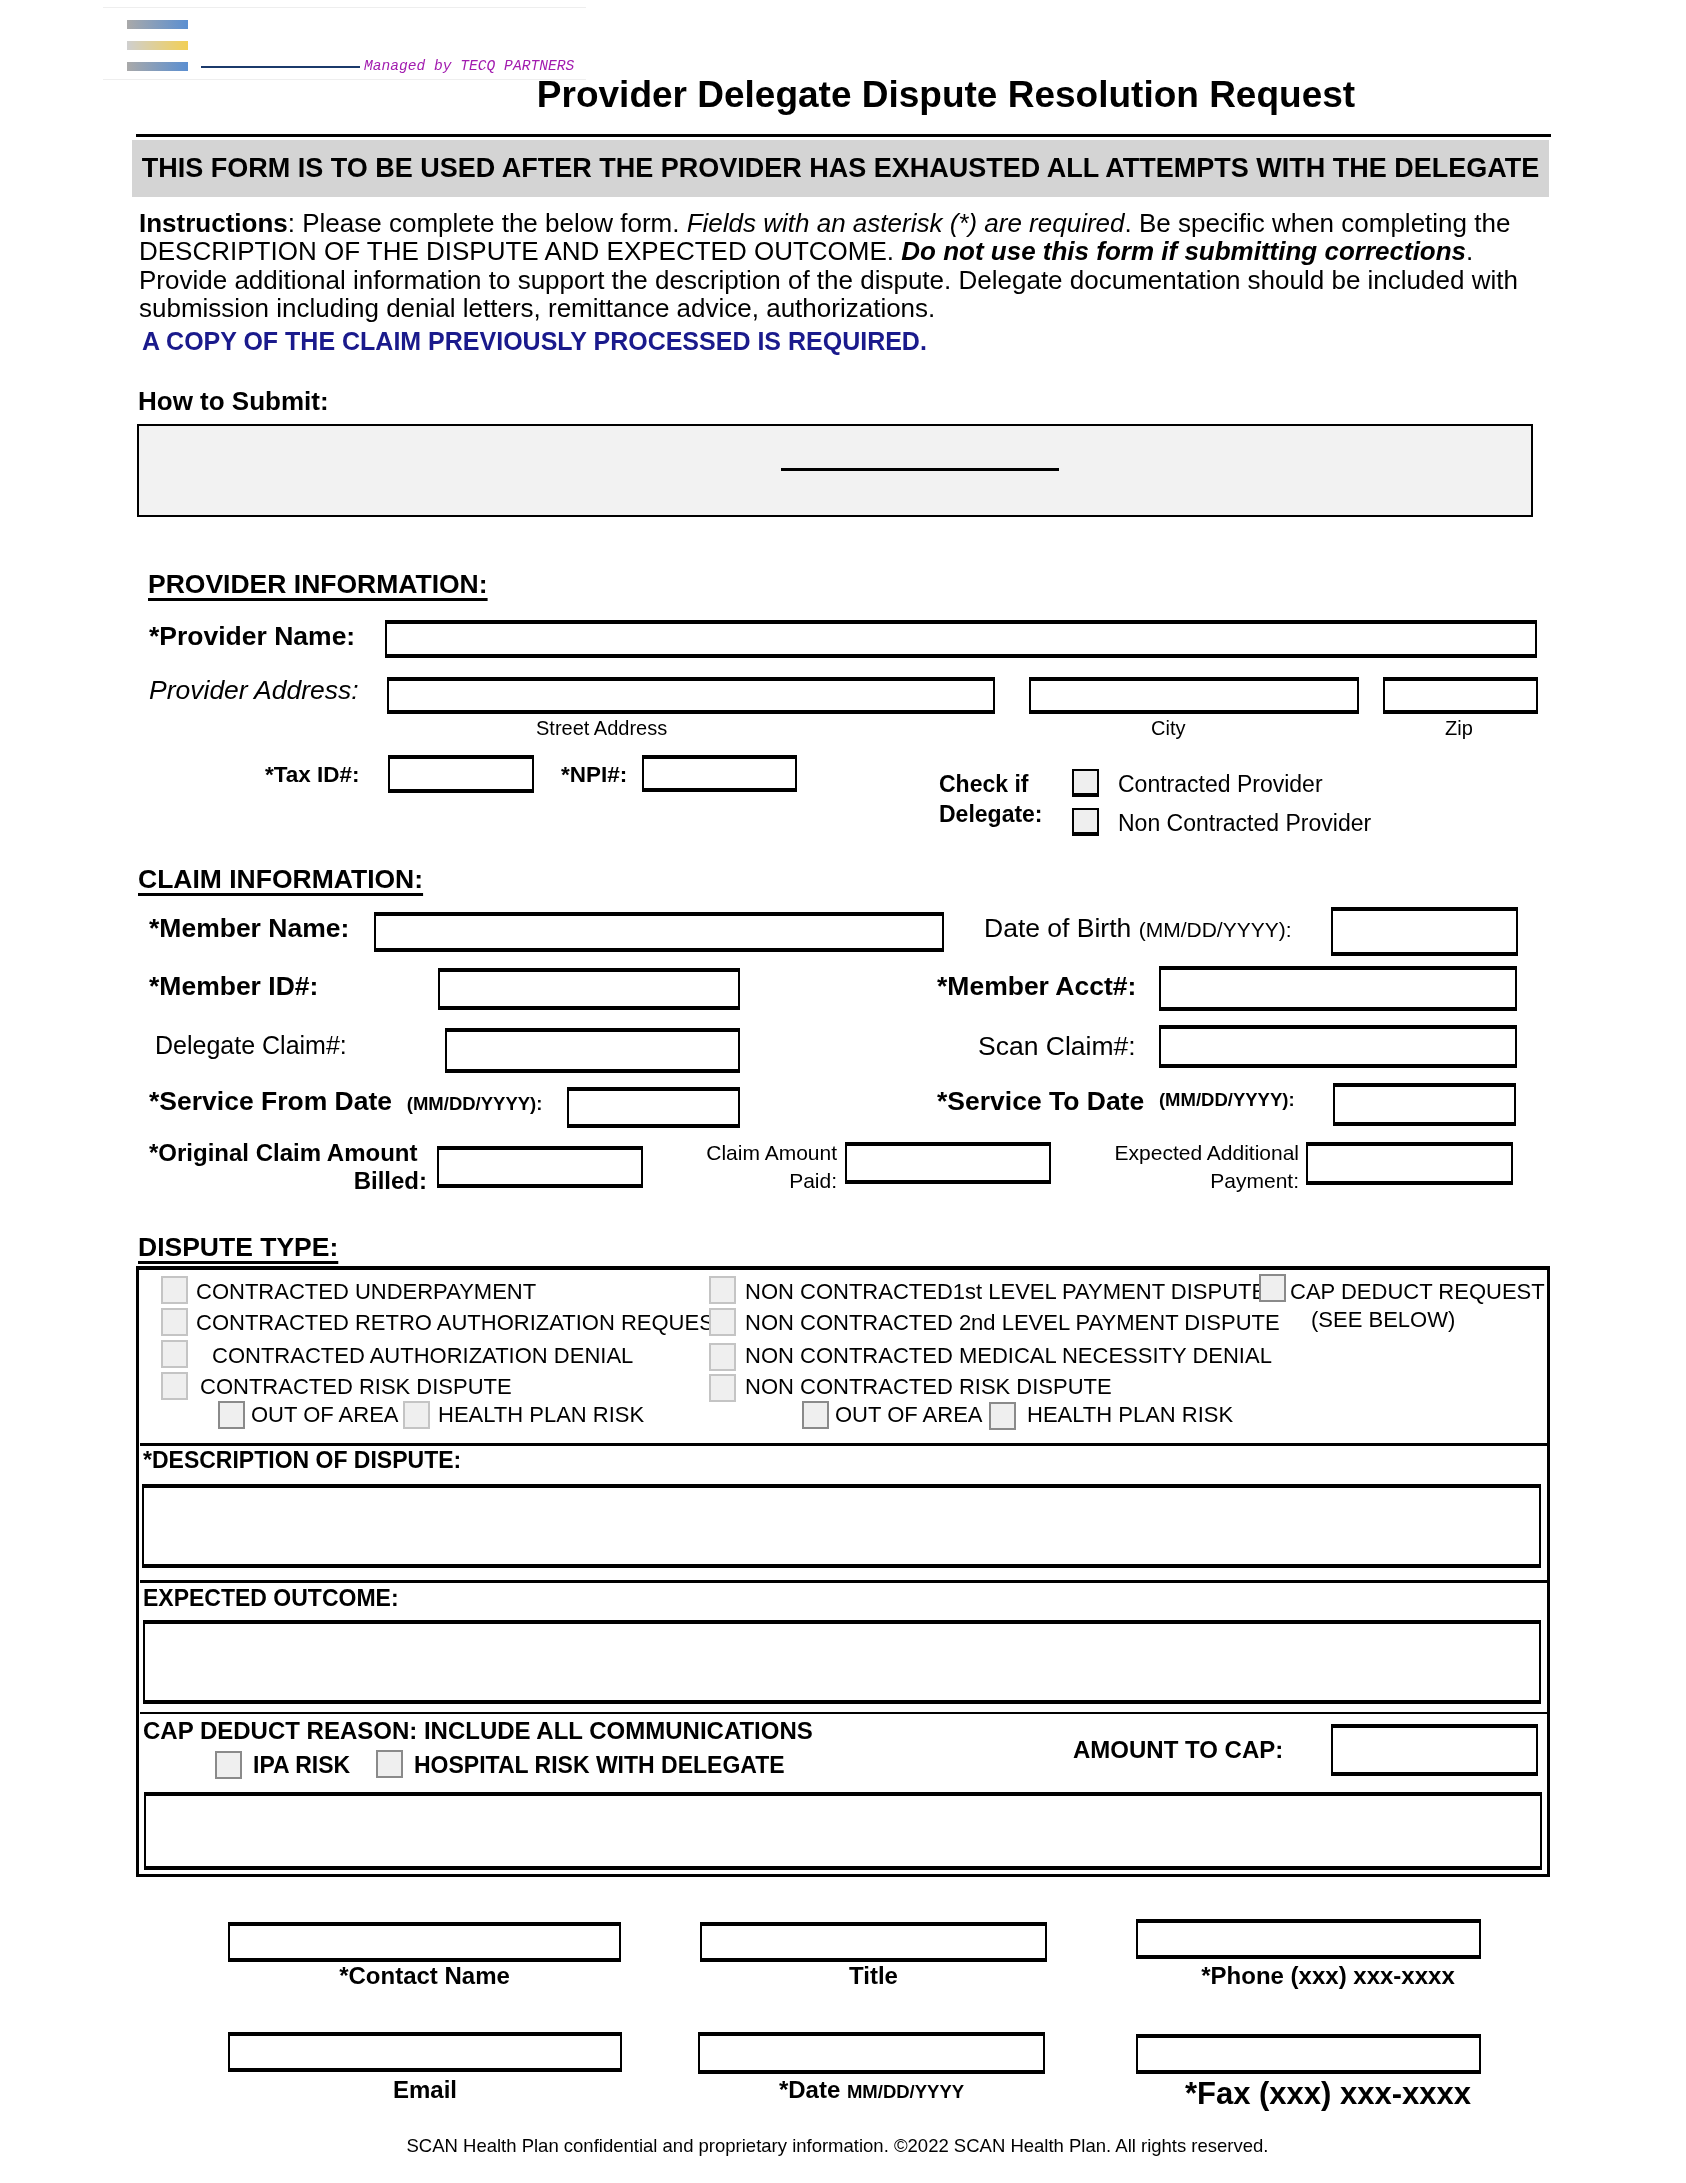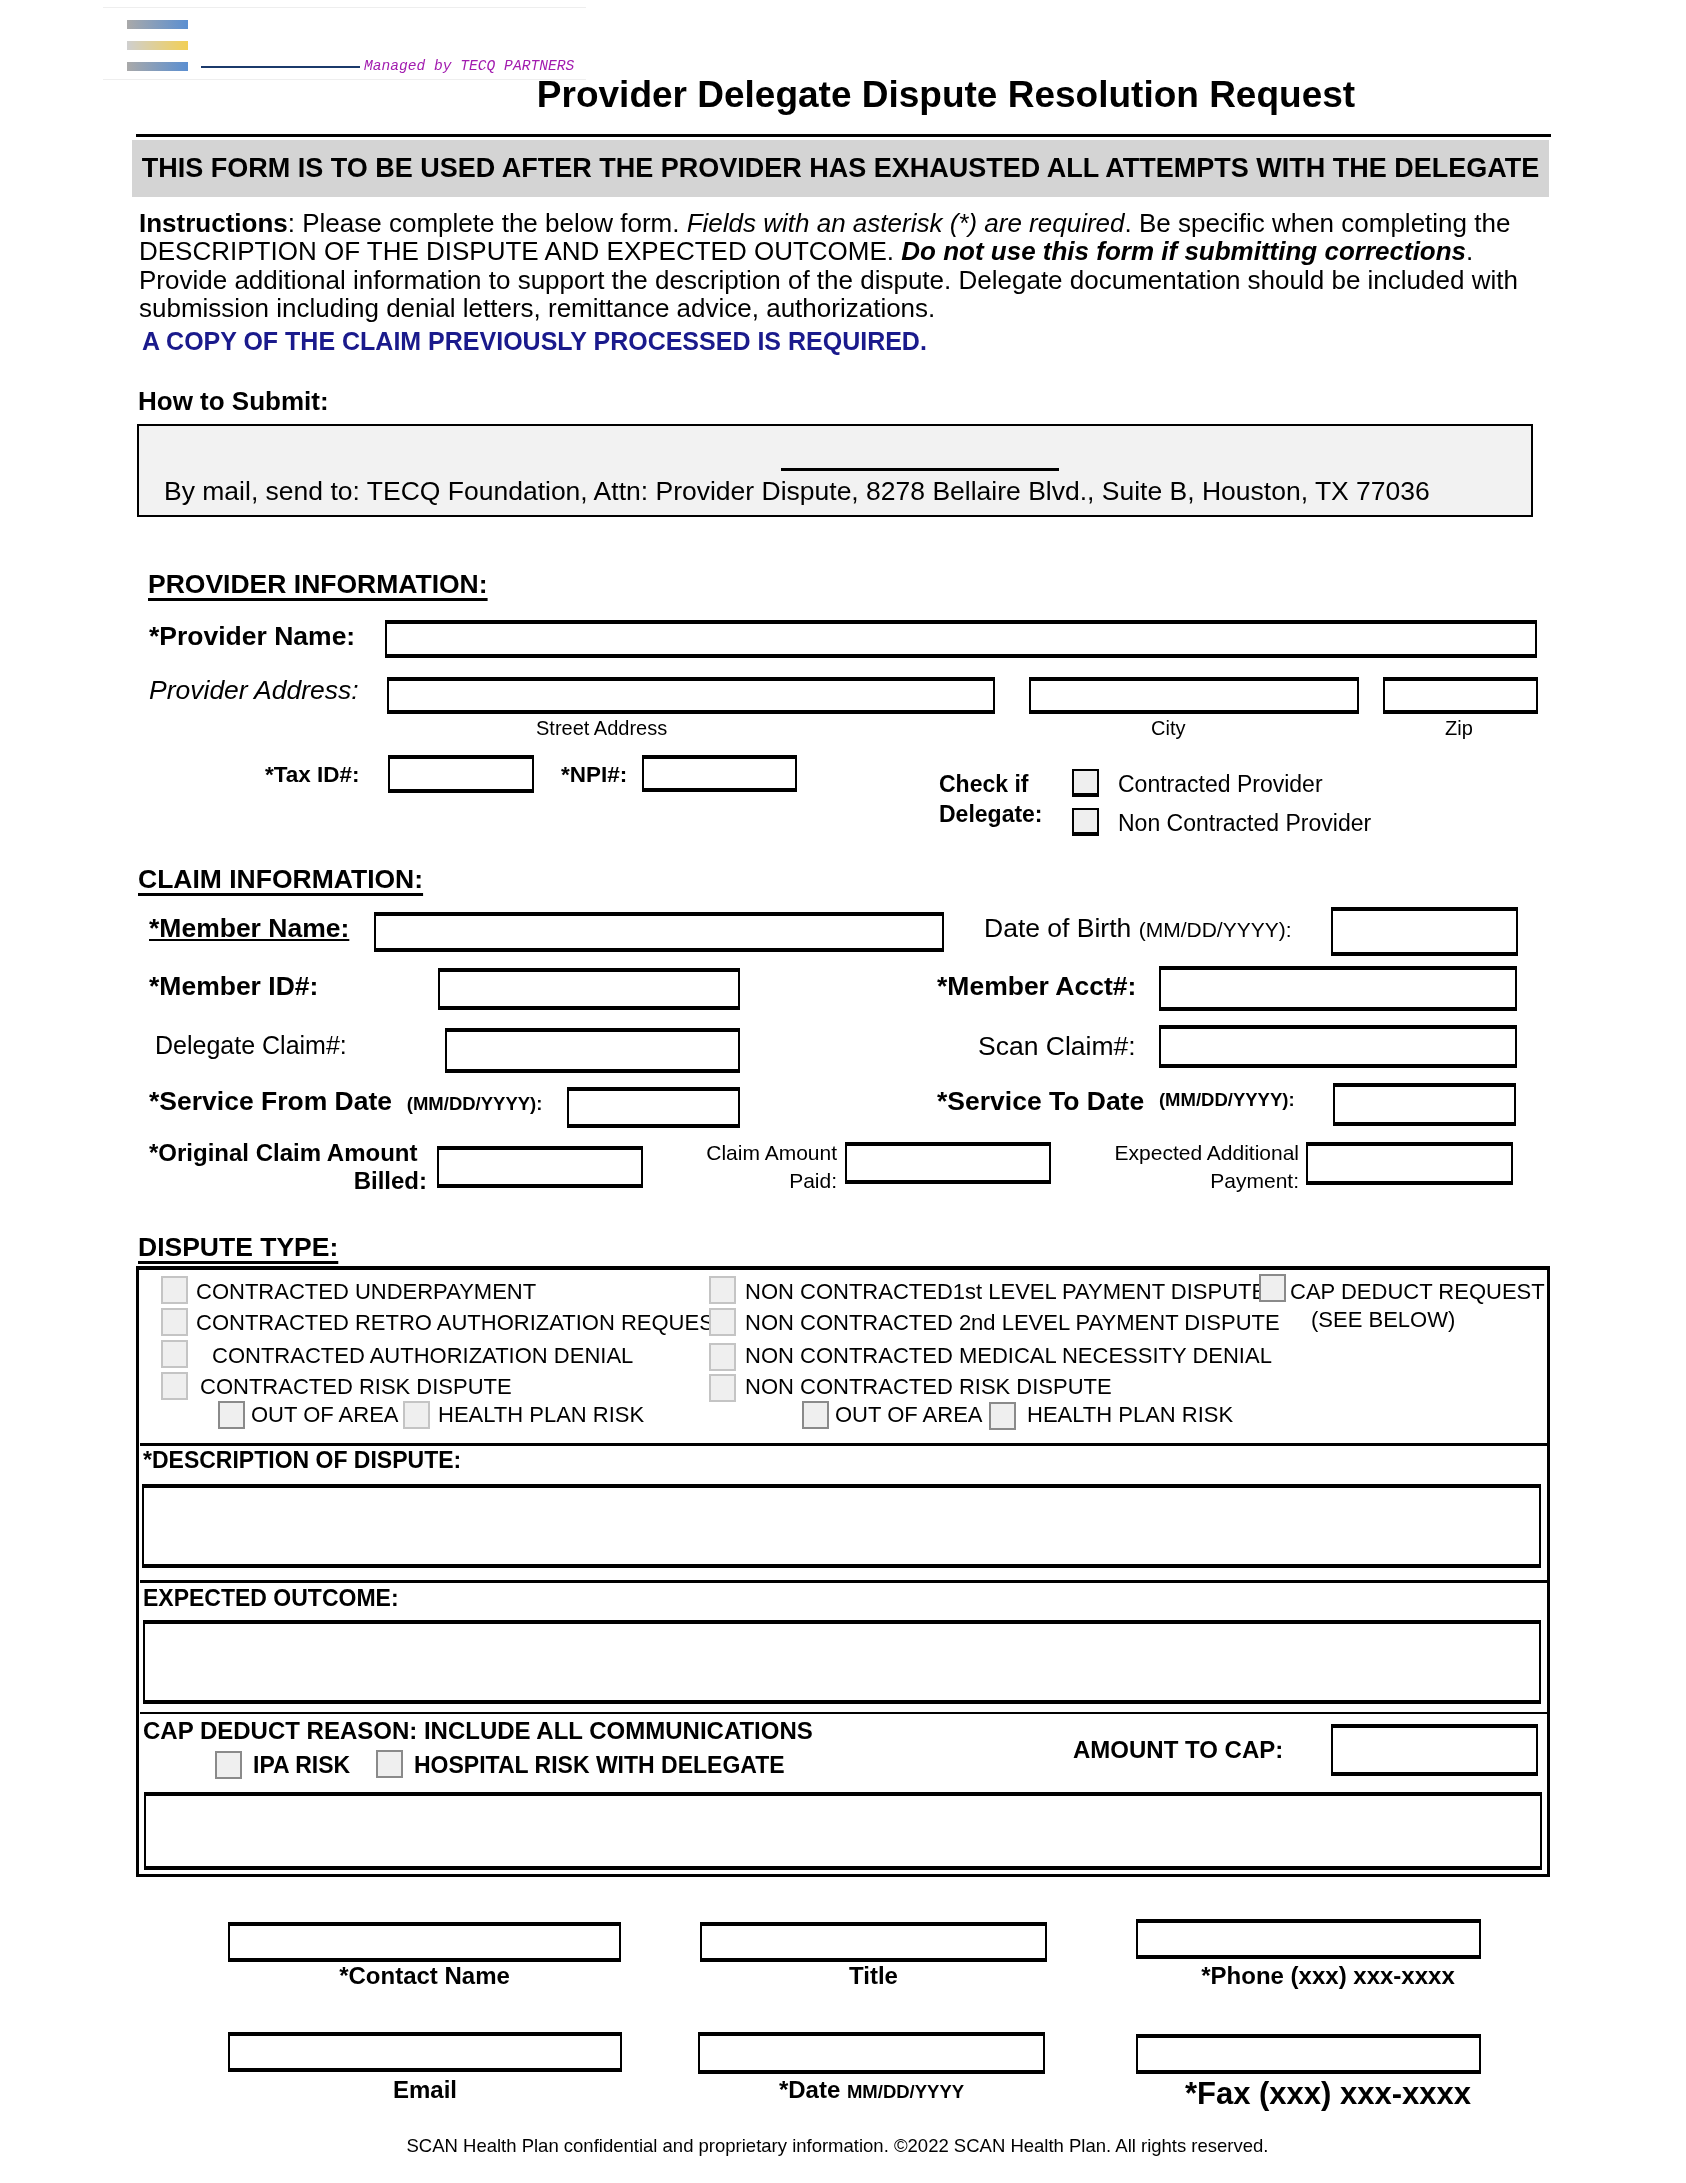--- a/index.html
+++ b/index.html
@@ -42,7 +42,6 @@
 <div class="lbl b" style="left:138px; top:387px; font-size:26px;">How to Submit:</div>
 <div class="abs" style="left:137px; top:424px; width:1396px; height:93px; background:#f2f2f2; border:2.6px solid #000;">
   <div class="abs" style="left:642px; top:42px; width:278px; height:2.6px; background:#000;"></div>
-  <div class="abs" style="left:25px; top:50px; font-size:26.5px; white-space:nowrap;">By mail, send to:  TECQ Foundation, Attn: Provider Dispute, 8278 Bellaire Blvd., Suite B, Houston, TX 77036</div>
 </div>
 
 <div class="hdr" style="left:148px; top:569px;">PROVIDER INFORMATION:</div>

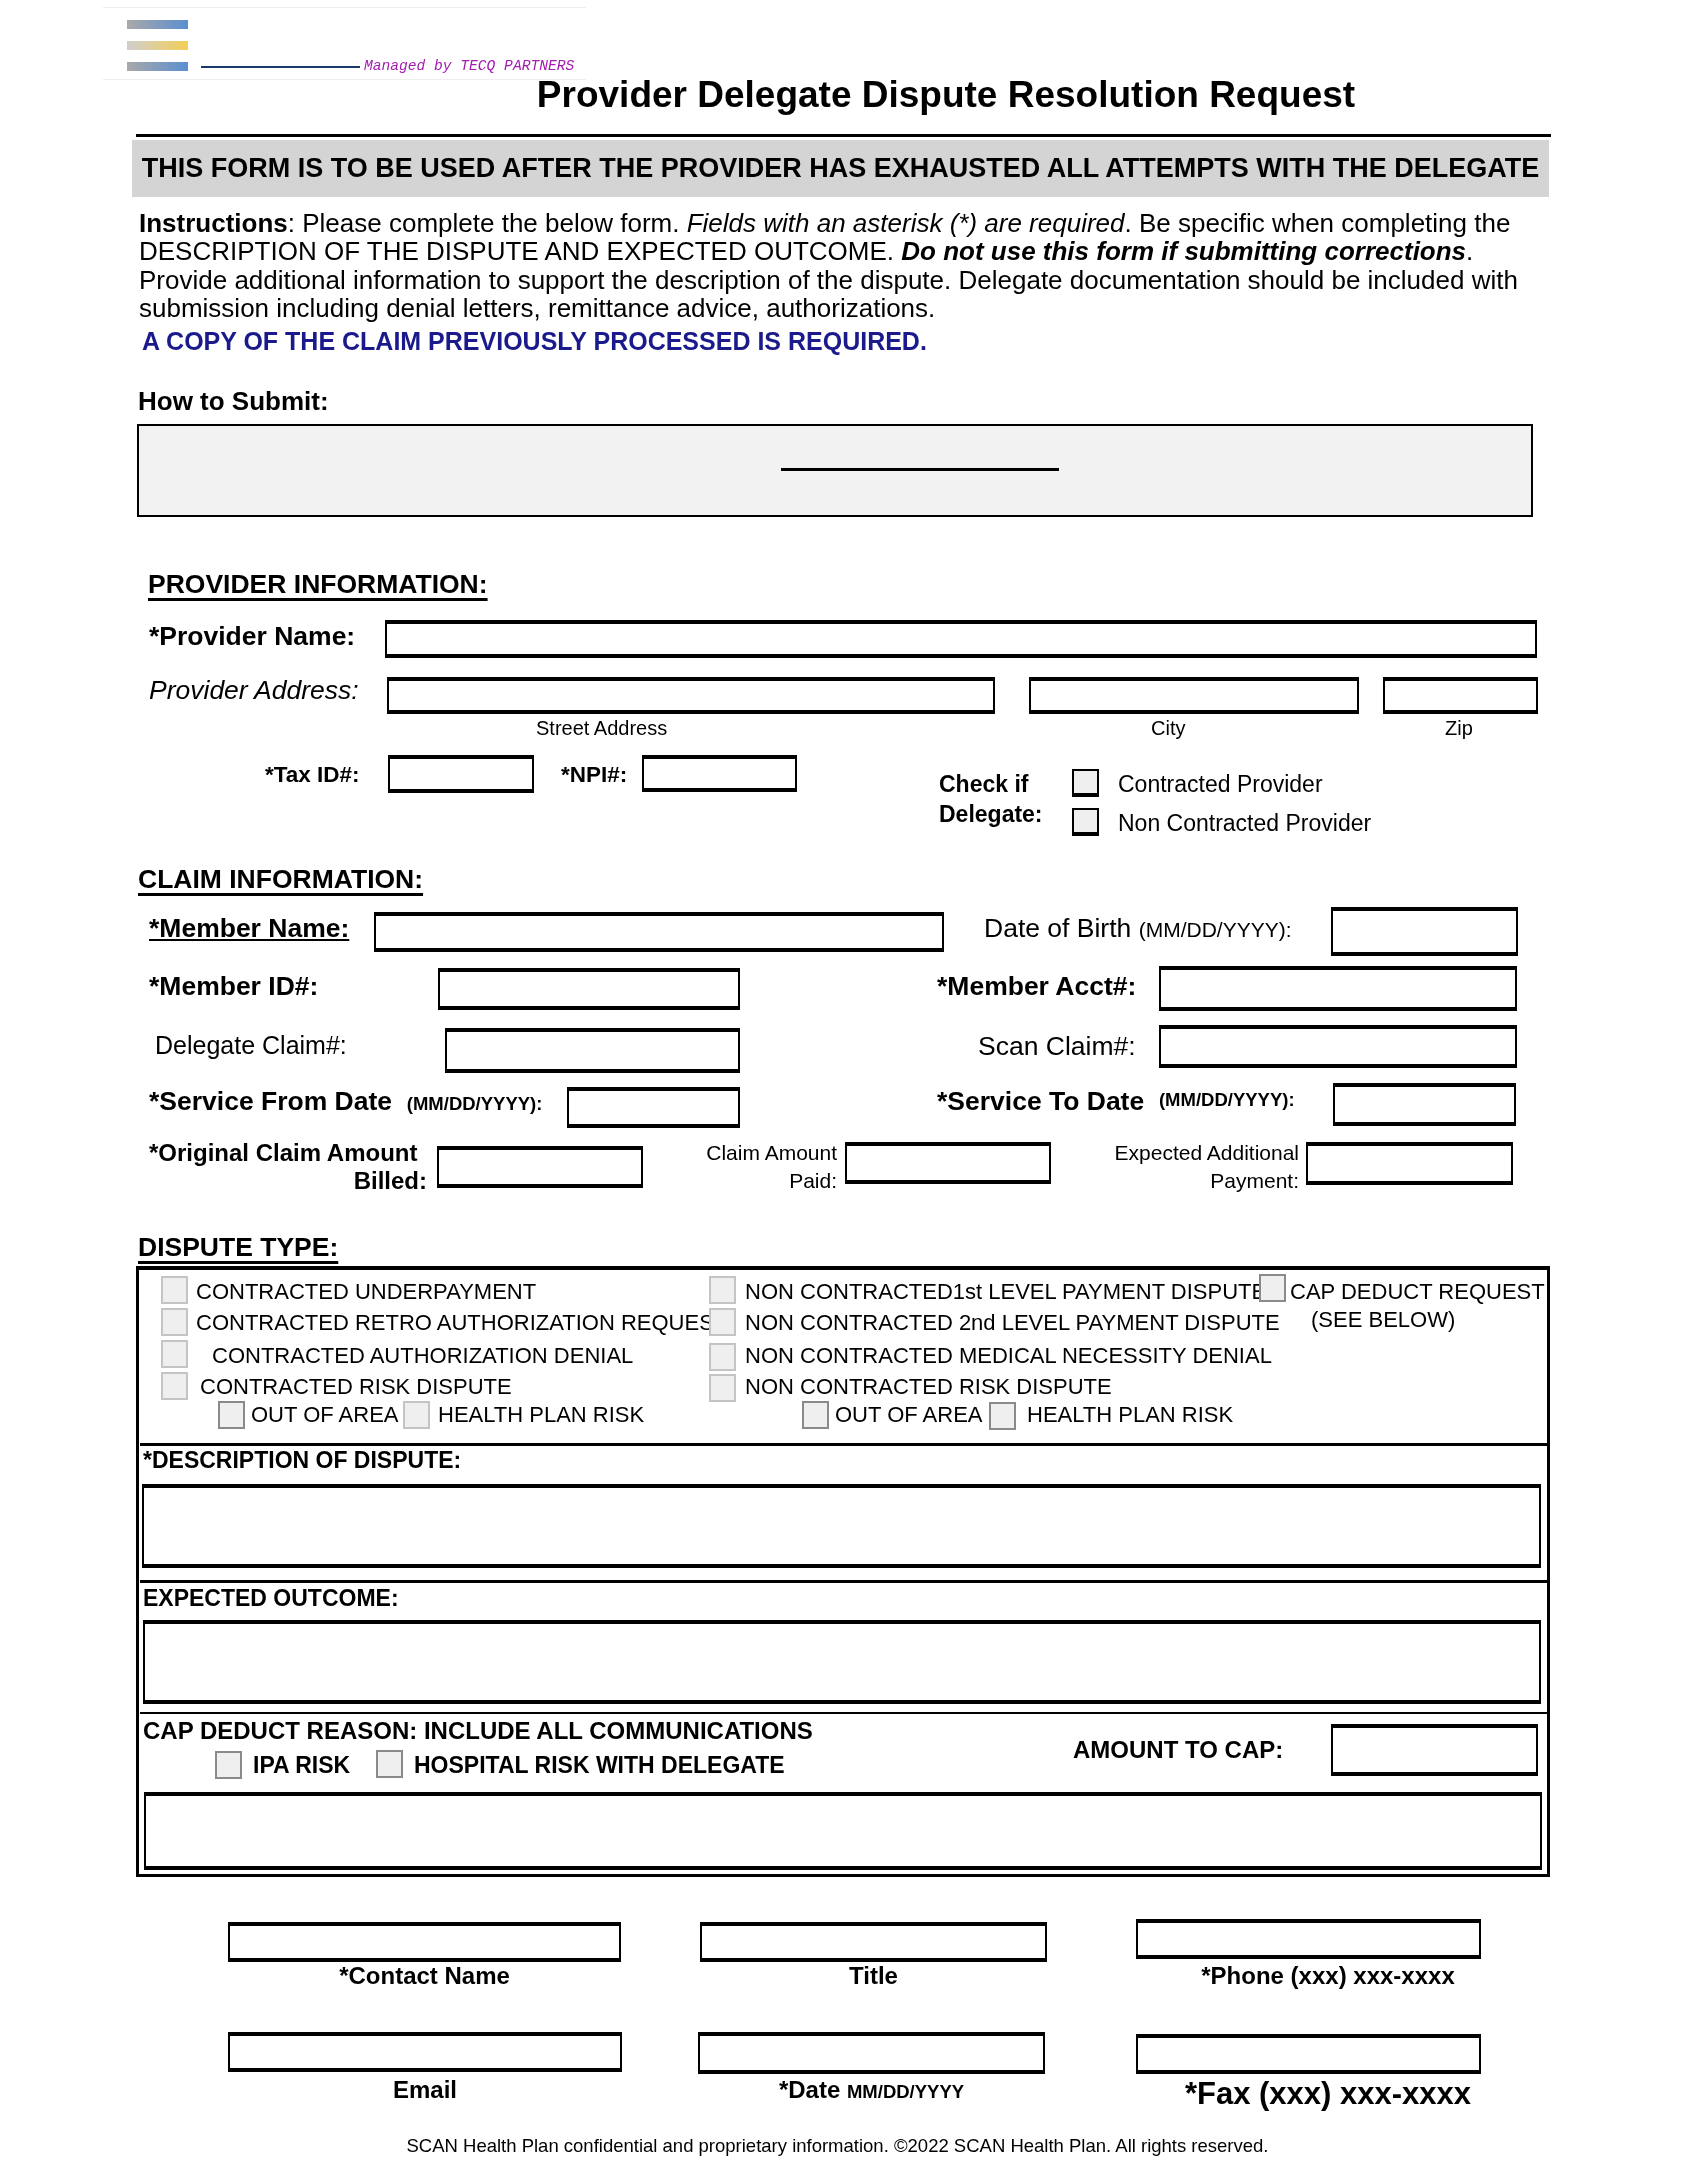--- a/index.html
+++ b/index.html
@@ -73,7 +73,7 @@
 
 <div class="hdr" style="left:138px; top:864px;">CLAIM INFORMATION:</div>
 
-<div class="lbl b" style="left:149px; top:914px; font-size:26.5px;text-decoration:underline;">*Member Name:</div>
+<div class="lbl b" style="left:149px; top:914px; font-size:26.5px;">*Member Name:</div>
 <div class="field" style="left:374px; top:912px; width:570px; height:40px;"></div>
 <div class="lbl" style="left:984px; top:914px; font-size:26.5px;">
   <span>Date of Birth</span> <span style="font-size:21px;">(MM/DD/YYYY):</span>

